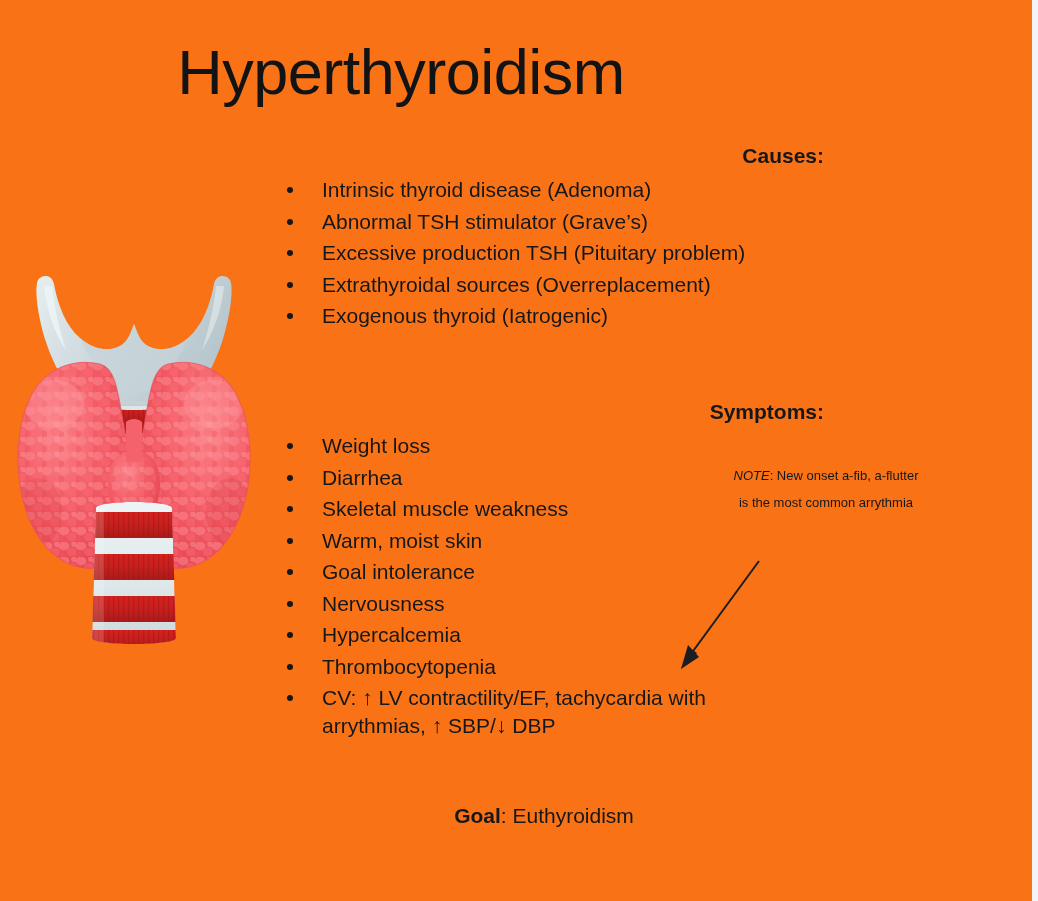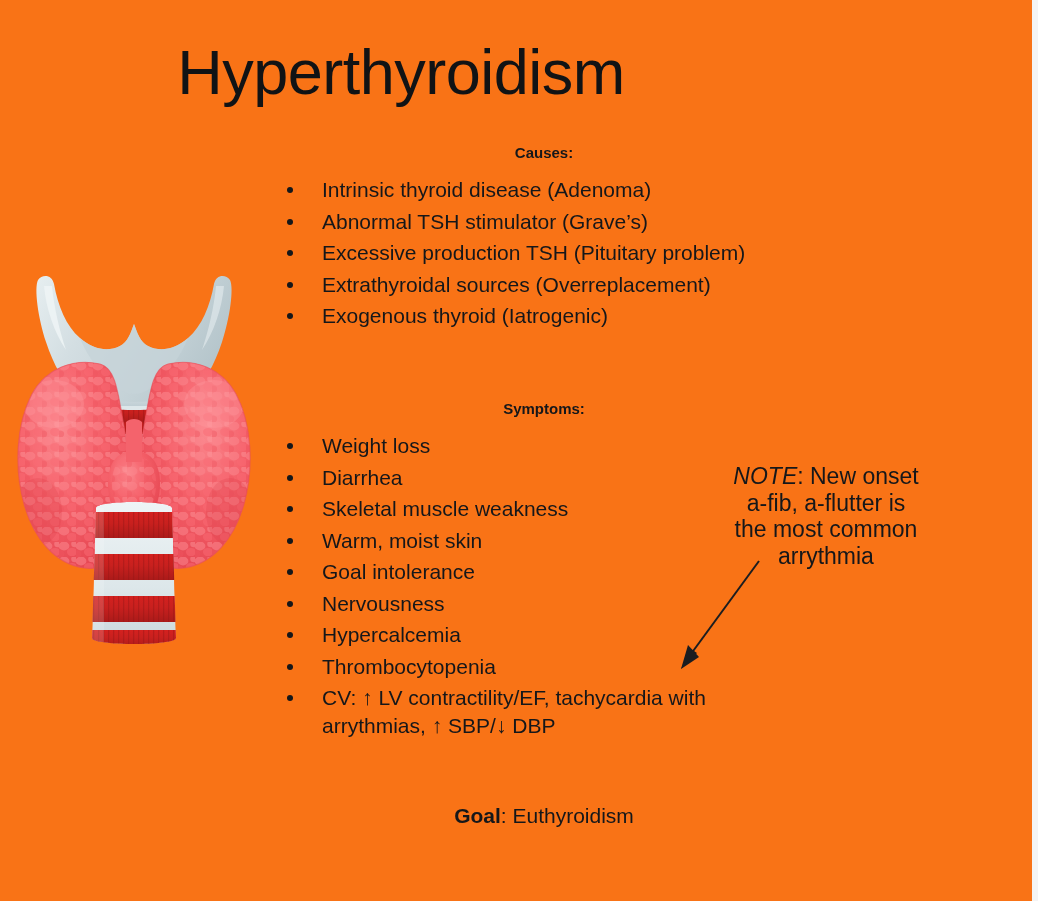--- a/index.html
+++ b/index.html
@@ -38,10 +38,10 @@
   
   .section-head {
     position: absolute;
-    font-size: 15px;
+    font-size: 21px;
     font-weight: 700;
     color: #15171a;
-    text-align: center;
+    text-align: right;
     width: 560px;
   }
   #causes-head { left: 264px; top: 144px; }

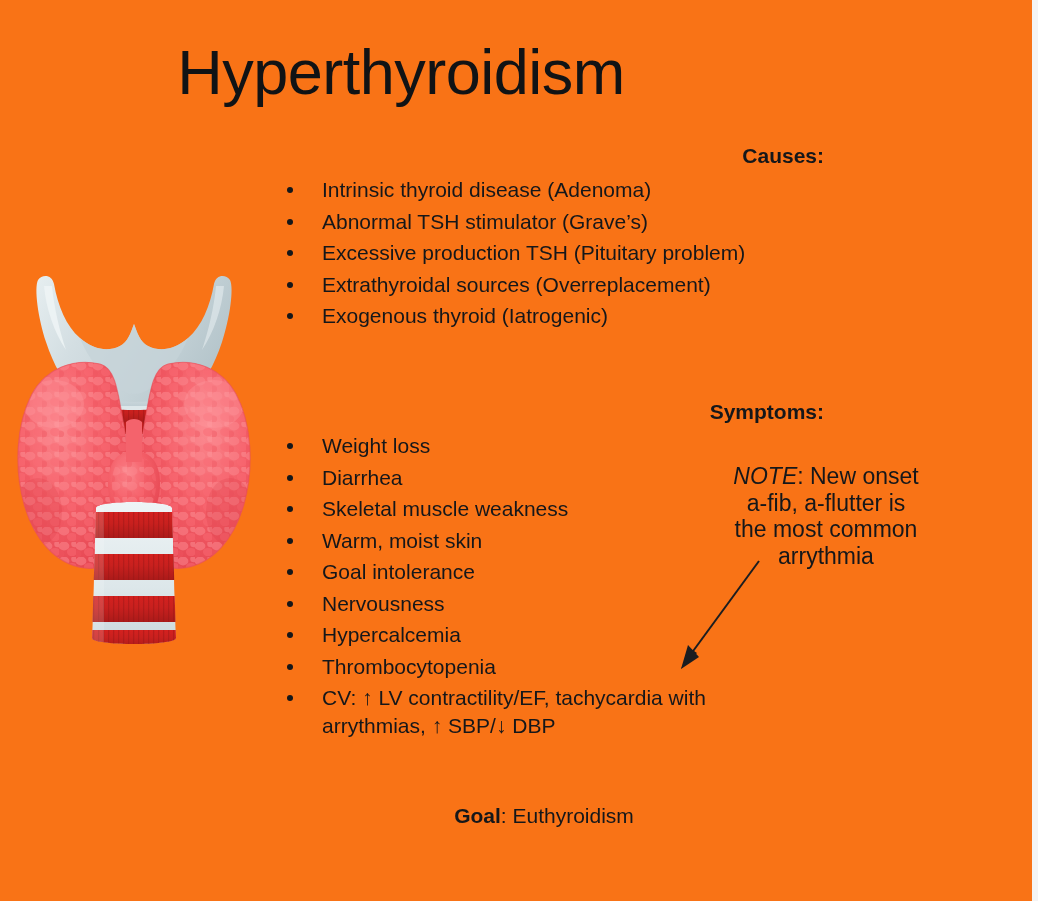--- a/index.html
+++ b/index.html
@@ -88,7 +88,7 @@
     top: 463px;
     width: 196px;
     text-align: center;
-    font-size: 23px;
+    font-size: 13px;
     line-height: 26.5px;
     color: #15171a;
   }

